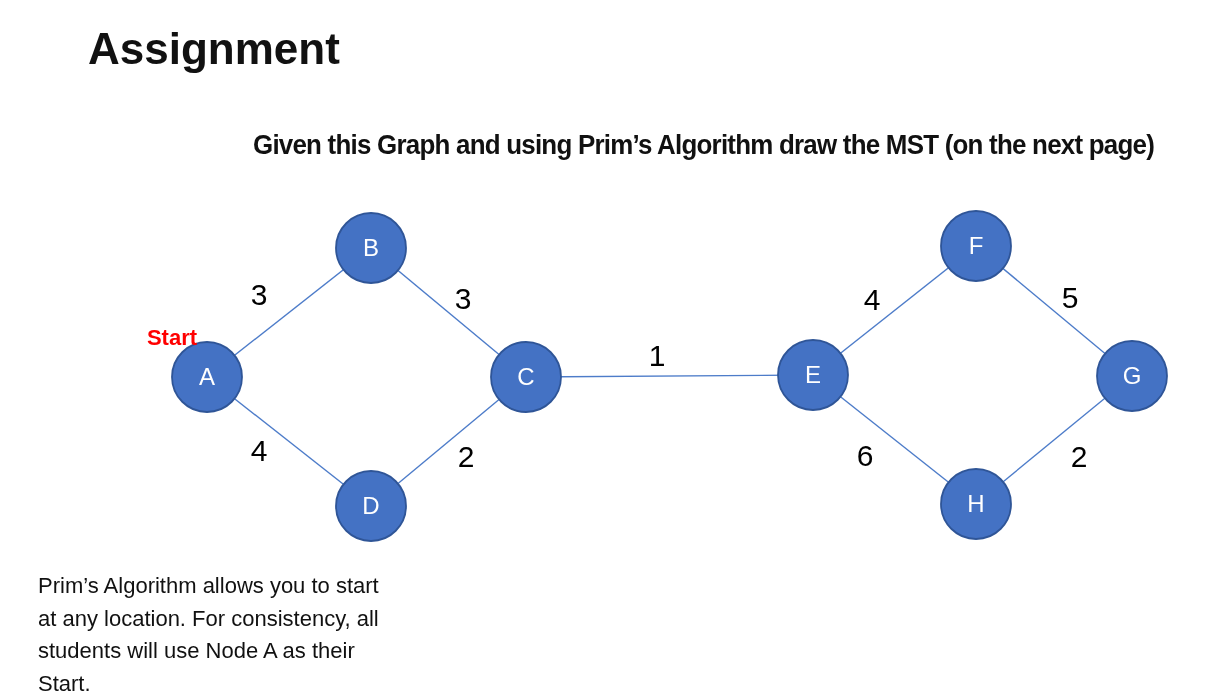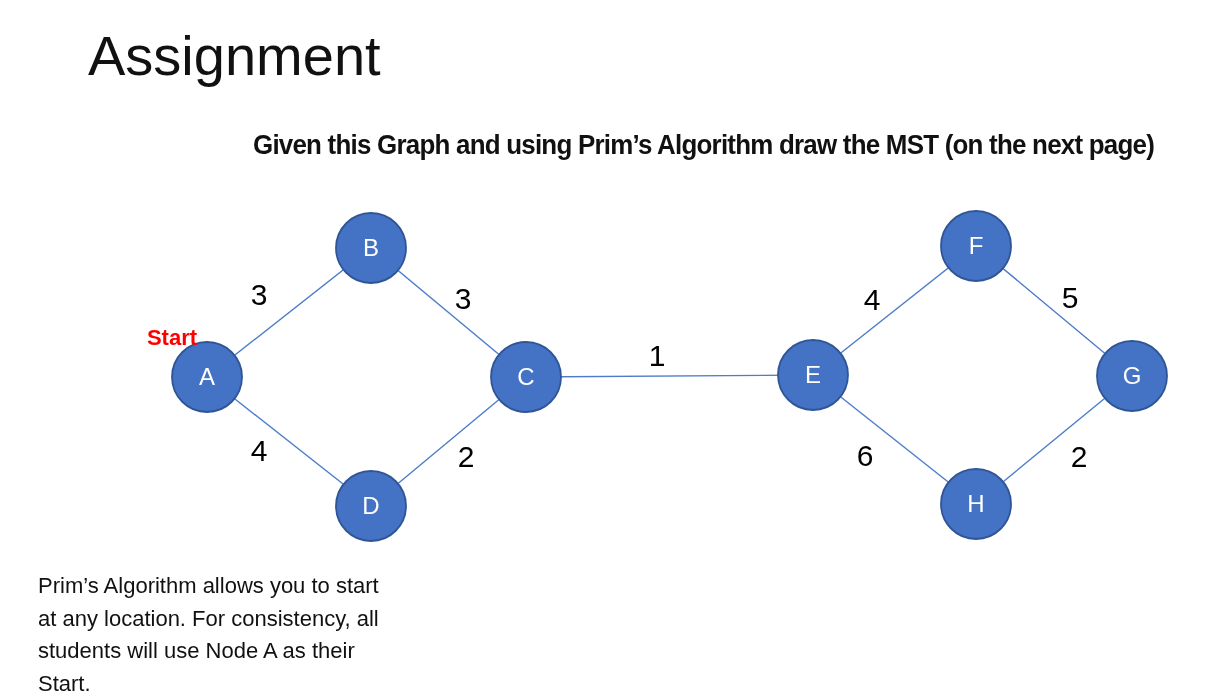--- a/index.html
+++ b/index.html
@@ -22,8 +22,8 @@
     left: 88px;
     top: 24px;
     margin: 0;
-    font-size: 56px;
-    font-weight: 400;
+    font-size: 44px;
+    font-weight: 700;
     line-height: 1.15;
     color: #111111;
     letter-spacing: 0px;

